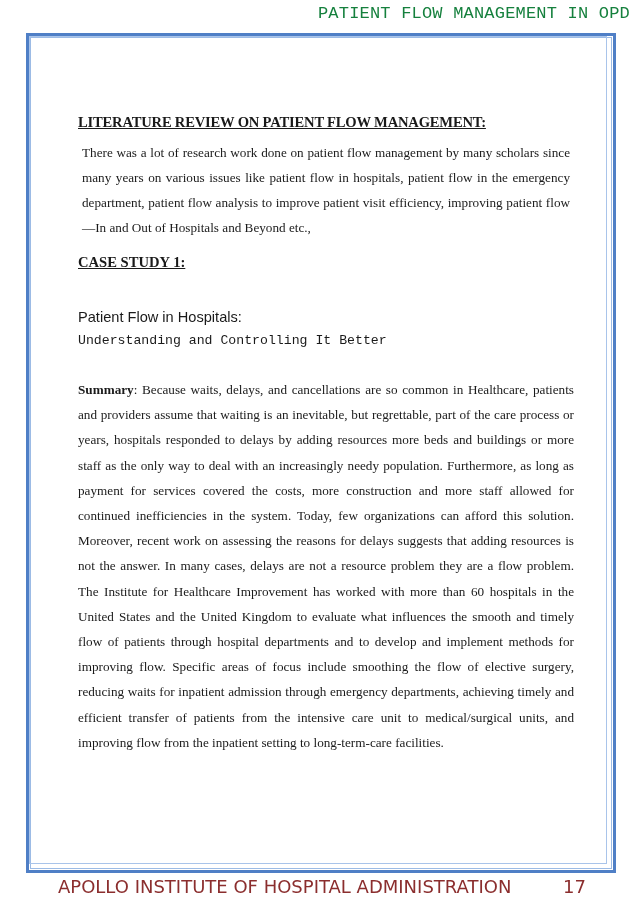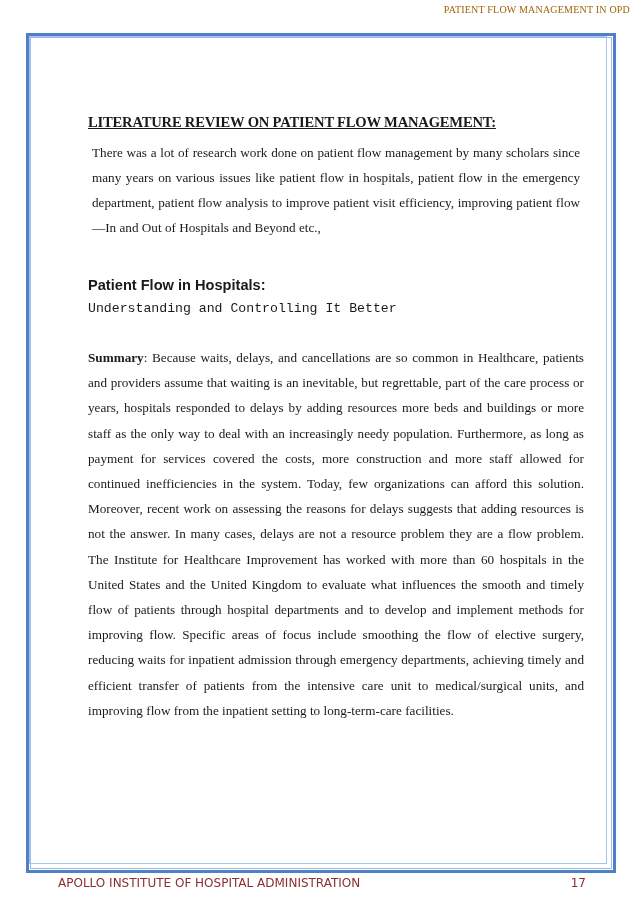--- a/index.html
+++ b/index.html
@@ -6,8 +6,8 @@
   body { width:638px; height:902px; position:relative; overflow:hidden; font-family:"Liberation Serif", serif; color:#1a1a1a; }
   .header {
     position:absolute; top:4px; right:8px;
-    font-family:Liberation Serif, serif; font-size:10px; letter-spacing:0.2px;
-    color:#a16207; white-space:nowrap;
+    font-family:Liberation Mono, monospace; font-size:17px; letter-spacing:0.2px;
+    color:#15803d; white-space:nowrap;
   }
   .frame {
     position:absolute; left:26px; top:33px; width:584px; height:834px;

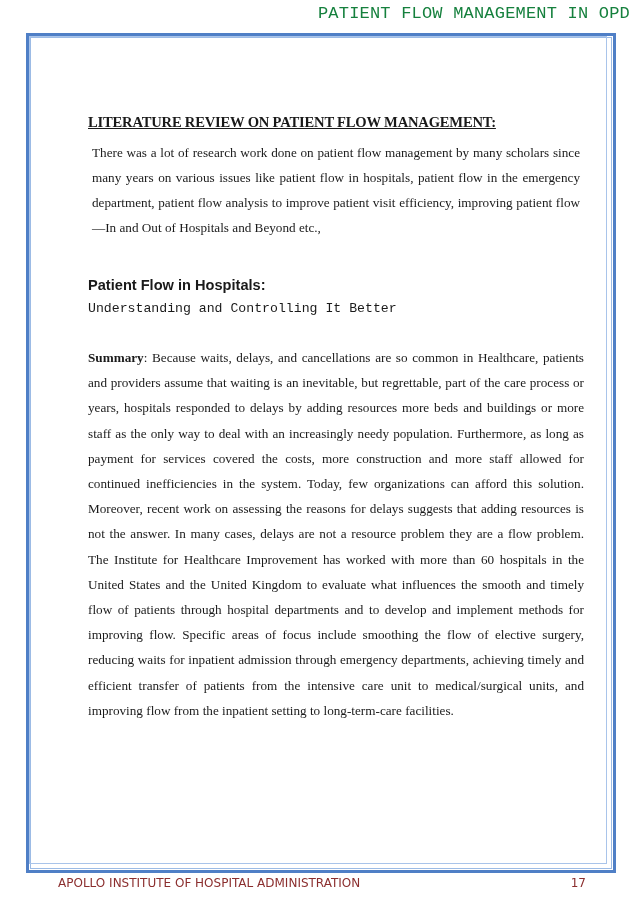--- a/index.html
+++ b/index.html
@@ -18,7 +18,7 @@
     border:1px solid #a9c4ea; box-sizing:border-box;
   }
   .content {
-    position:absolute; left:88px; top:112px; width:496px;
+    position:absolute; left:78px; top:112px; width:496px;
     font-size:13.2px; line-height:25px; text-align:justify;
   }
   .h-main {

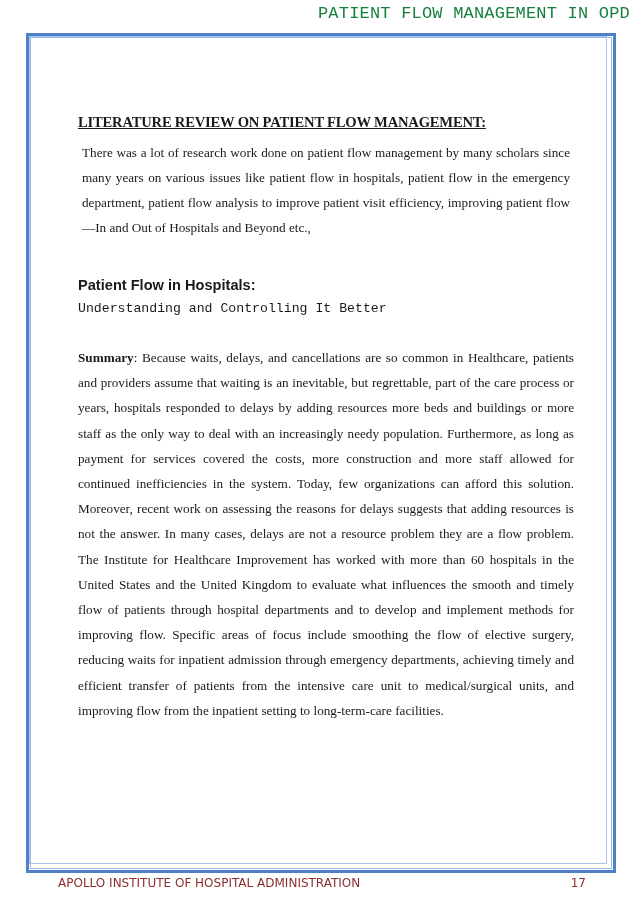--- a/index.html
+++ b/index.html
@@ -53,6 +53,7 @@
   <p class="h-main">LITERATURE REVIEW ON PATIENT FLOW MANAGEMENT:</p>
   <p class="para">There was a lot of research work done on patient flow management by many scholars since many years on various issues like patient flow in hospitals, patient flow in the emergency department, patient flow analysis to improve patient visit efficiency, improving patient flow—In and Out of Hospitals and Beyond etc.,</p>
 
+  <p class="case">CASE STUDY 1:</p>
   <p class="sub-title">Patient Flow in Hospitals:</p>
   <p class="subtitle-line">Understanding and Controlling It Better</p>
 

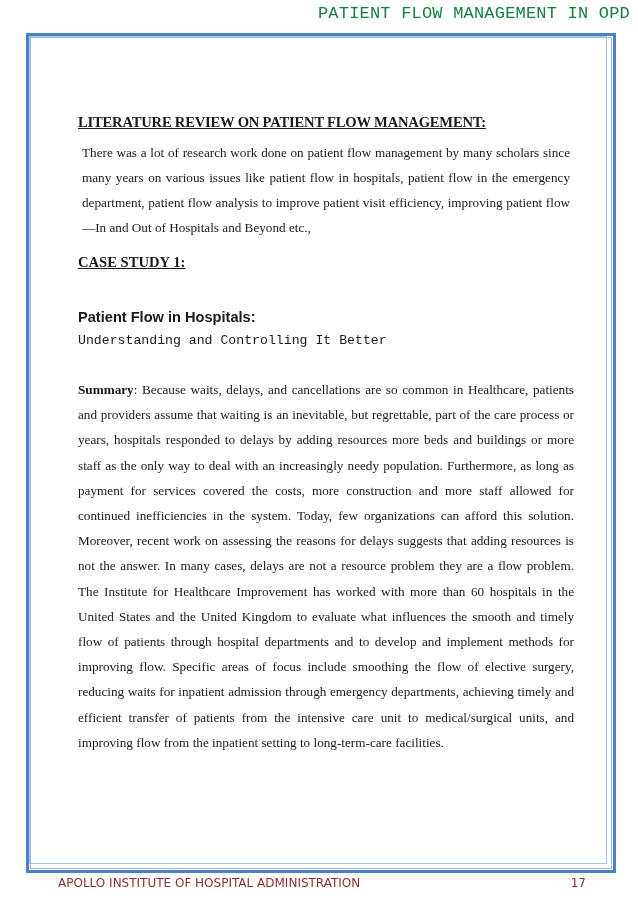--- a/index.html
+++ b/index.html
@@ -30,7 +30,7 @@
     font-weight:bold; font-size:14.6px; text-decoration:underline;
     margin:12px 0 0 0; line-height:20px;
   }
-  .sub-title { font-weight:bold; font-size:14.6px; margin:34px 0 0 0; line-height:22px; font-family:"Liberation Sans", sans-serif; }
+  .sub-title { font-weight:normal; font-size:14.6px; margin:34px 0 0 0; line-height:22px; font-family:"Liberation Sans", sans-serif; }
   .subtitle-line { margin:2px 0 0 0; line-height:22px;font-family:Liberation Mono, monospace; }
   .authors { font-weight:bold; margin:0; line-height:24px; letter-spacing:0.1px; }
   .summary { margin:25px 0 0 0; line-height:25.2px; }

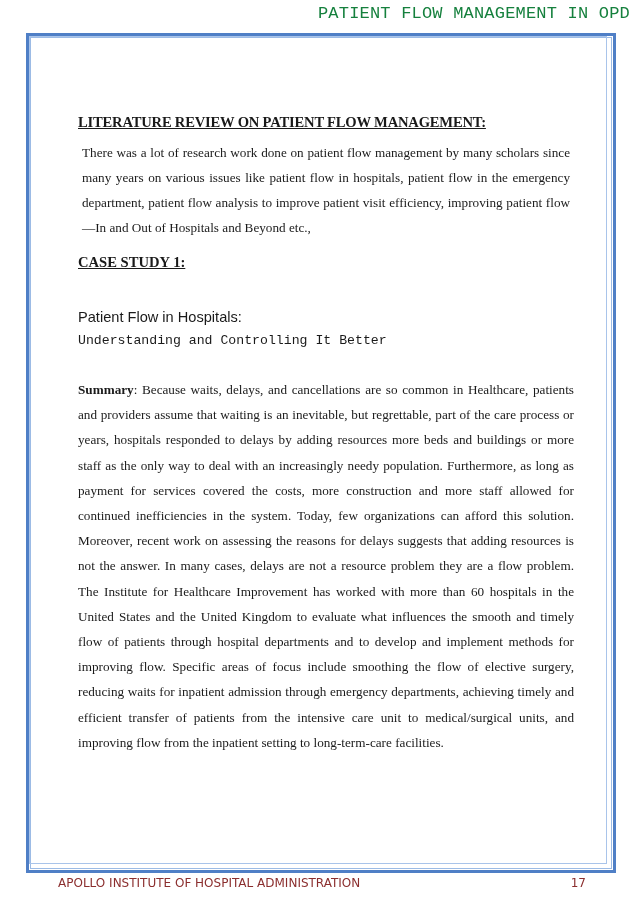--- a/index.html
+++ b/index.html
@@ -37,7 +37,7 @@
   .summary b { font-weight:bold; }
   .footer {
     position:absolute; left:58px; top:876px; width:528px;
-    font-family:"DejaVu Sans", sans-serif; font-size:12px; color:#8b2e2e;
+    font-family:"DejaVu Sans", sans-serif; font-size:18px; color:#8b2e2e;
     display:flex; justify-content:space-between; white-space:nowrap;
   }
 </style>

